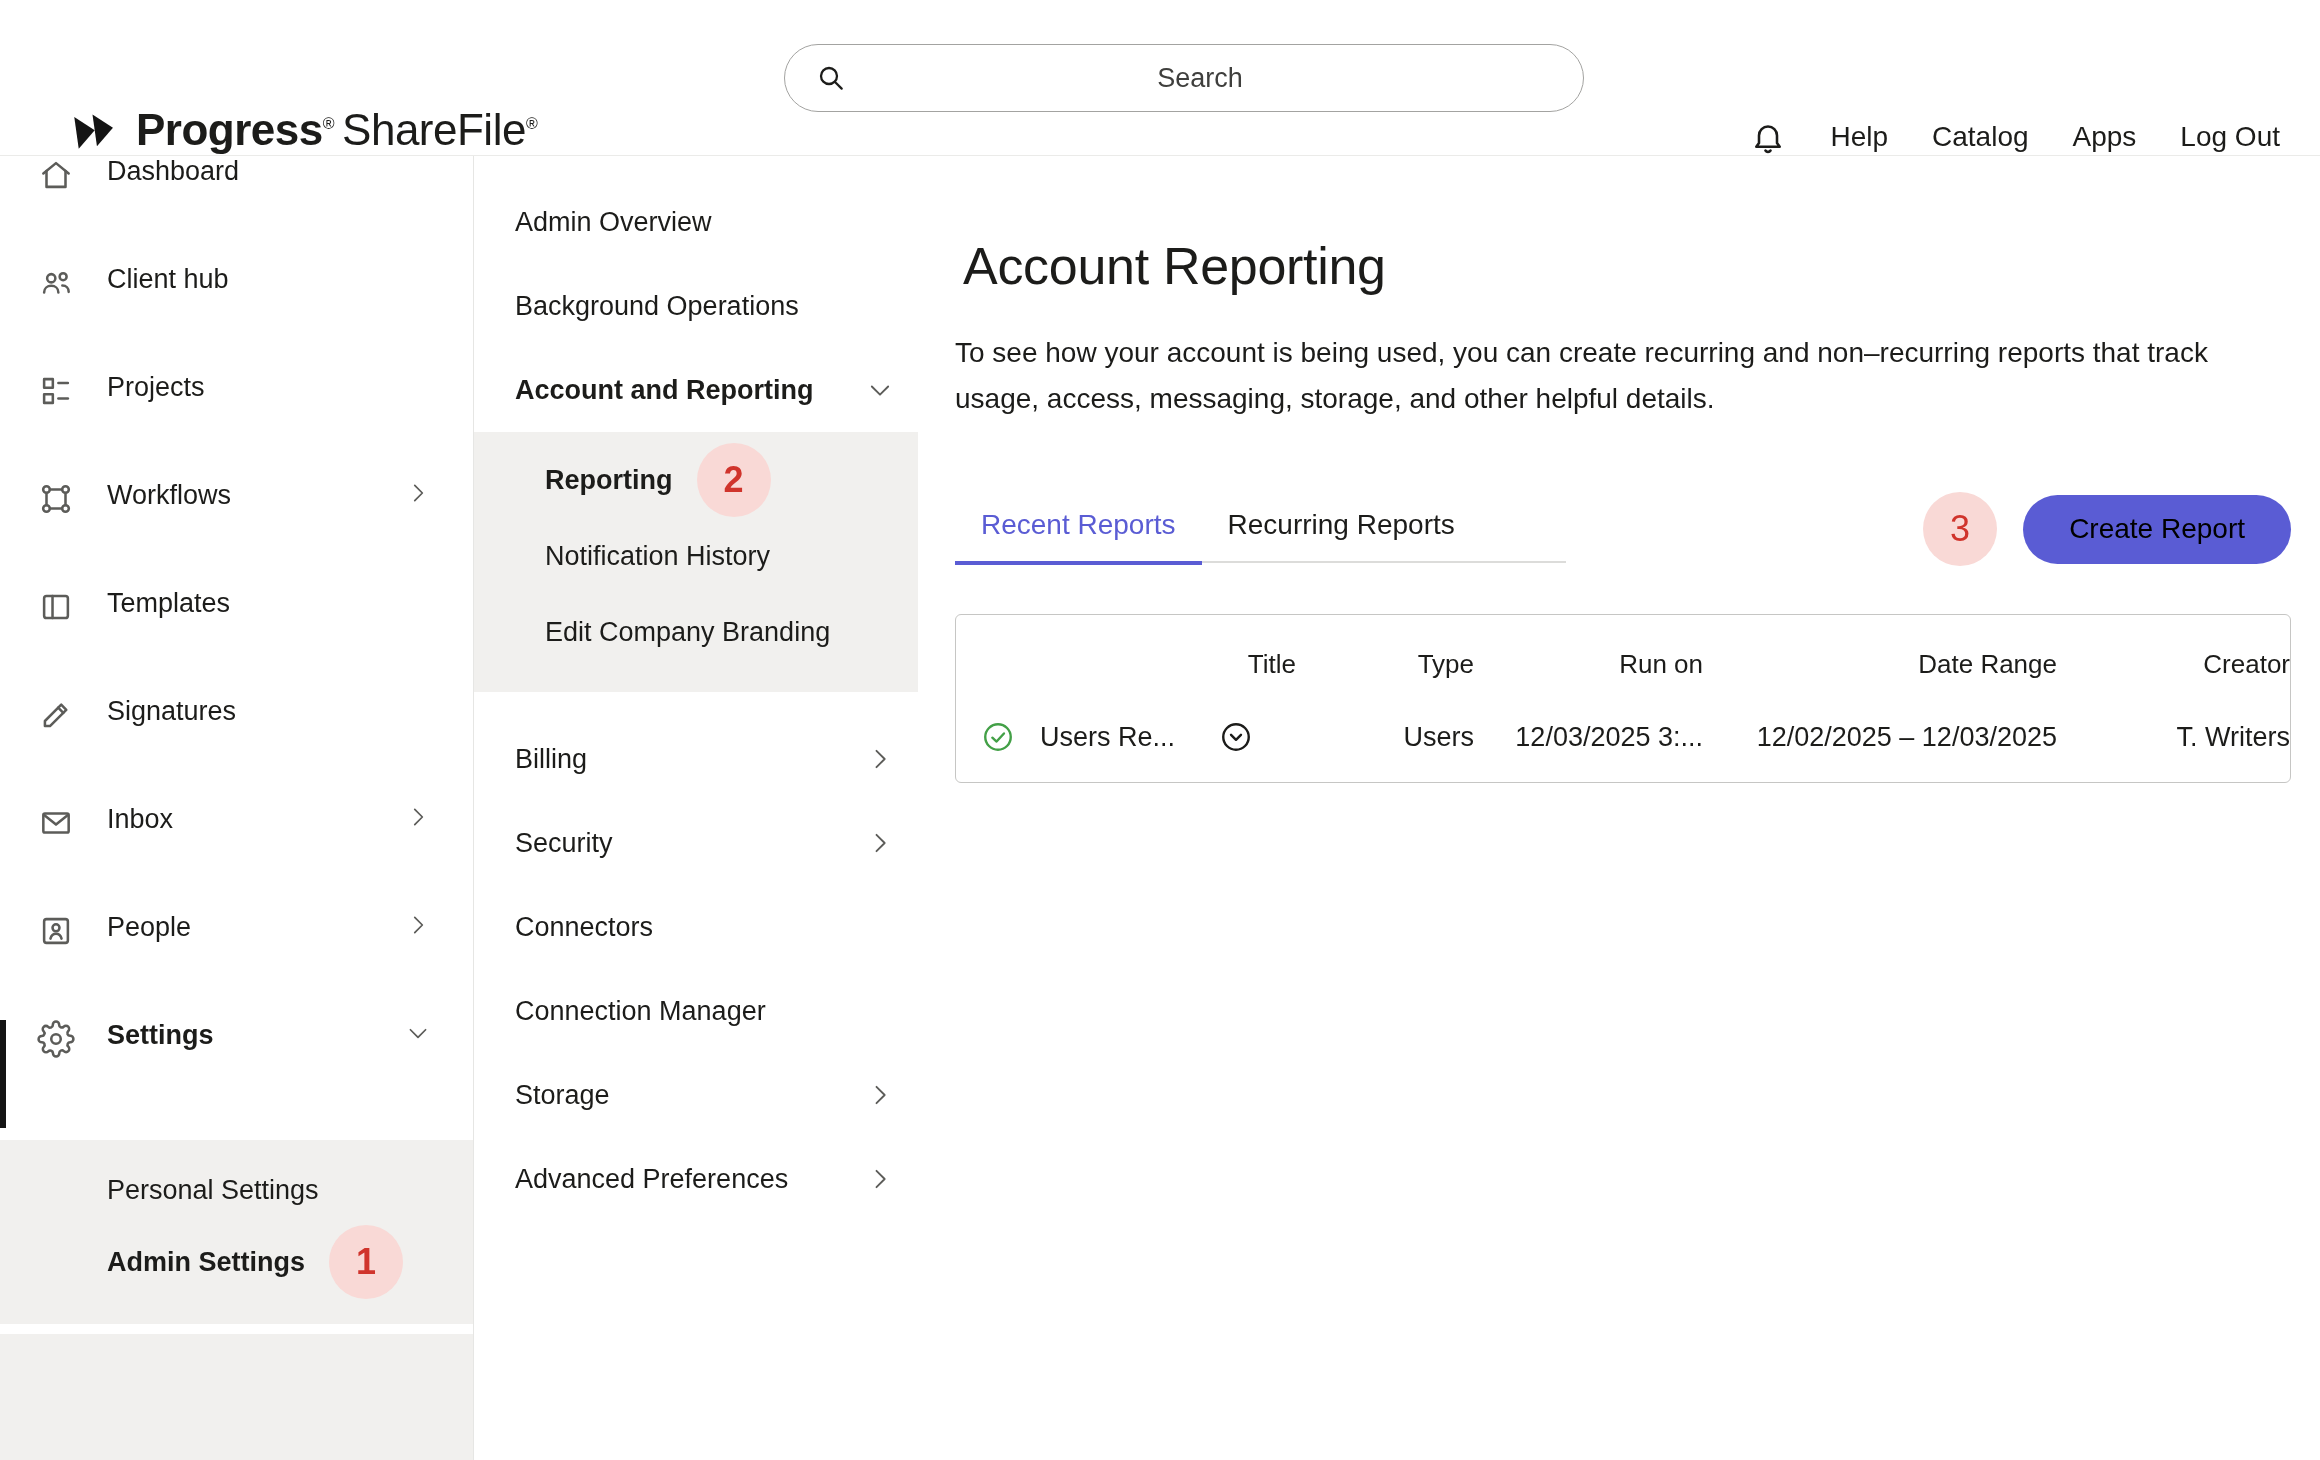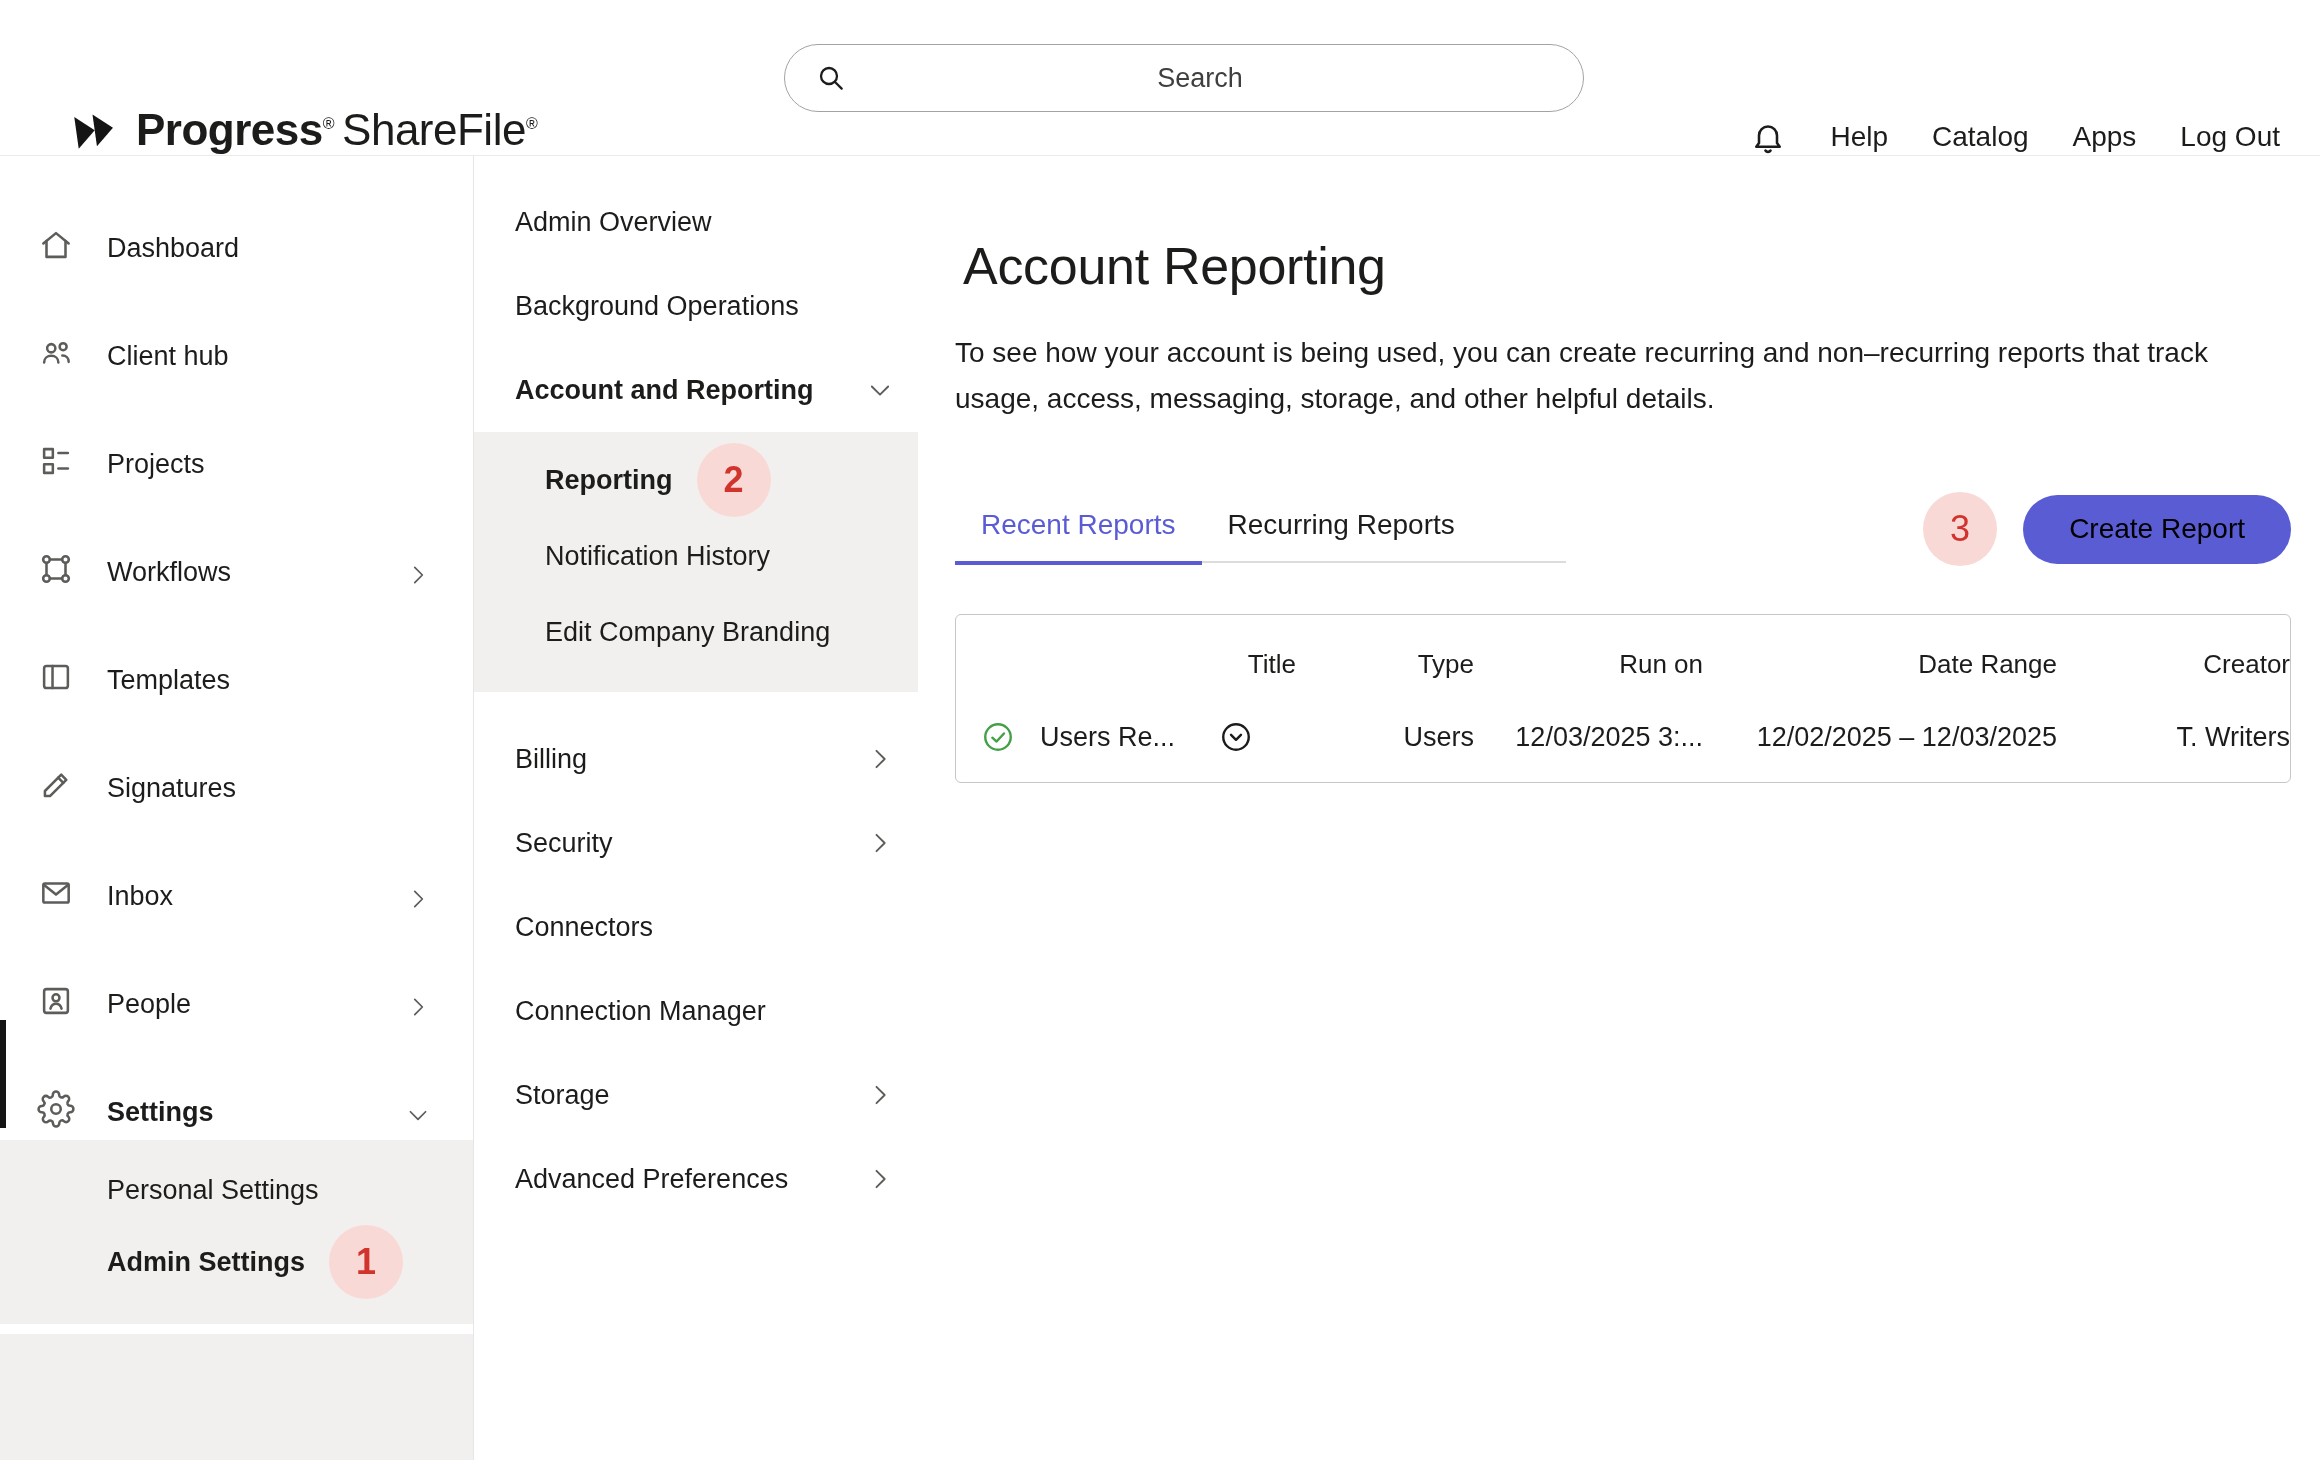--- a/index.html
+++ b/index.html
@@ -48,7 +48,7 @@
   
   .sidebar { width:474px; border-right:1px solid #e6e6e4; background:#fff; display:flex; flex-direction:column; }
   .side-item {
-    height:108px; display:flex; align-items:flex-end;
+    height:108px; display:flex; align-items:flex-start;
     padding-left:37px; font-size:27px; cursor:pointer;
   }
   .side-item .ic { width:38px; height:38px; margin-right:32px; flex:0 0 auto; }

